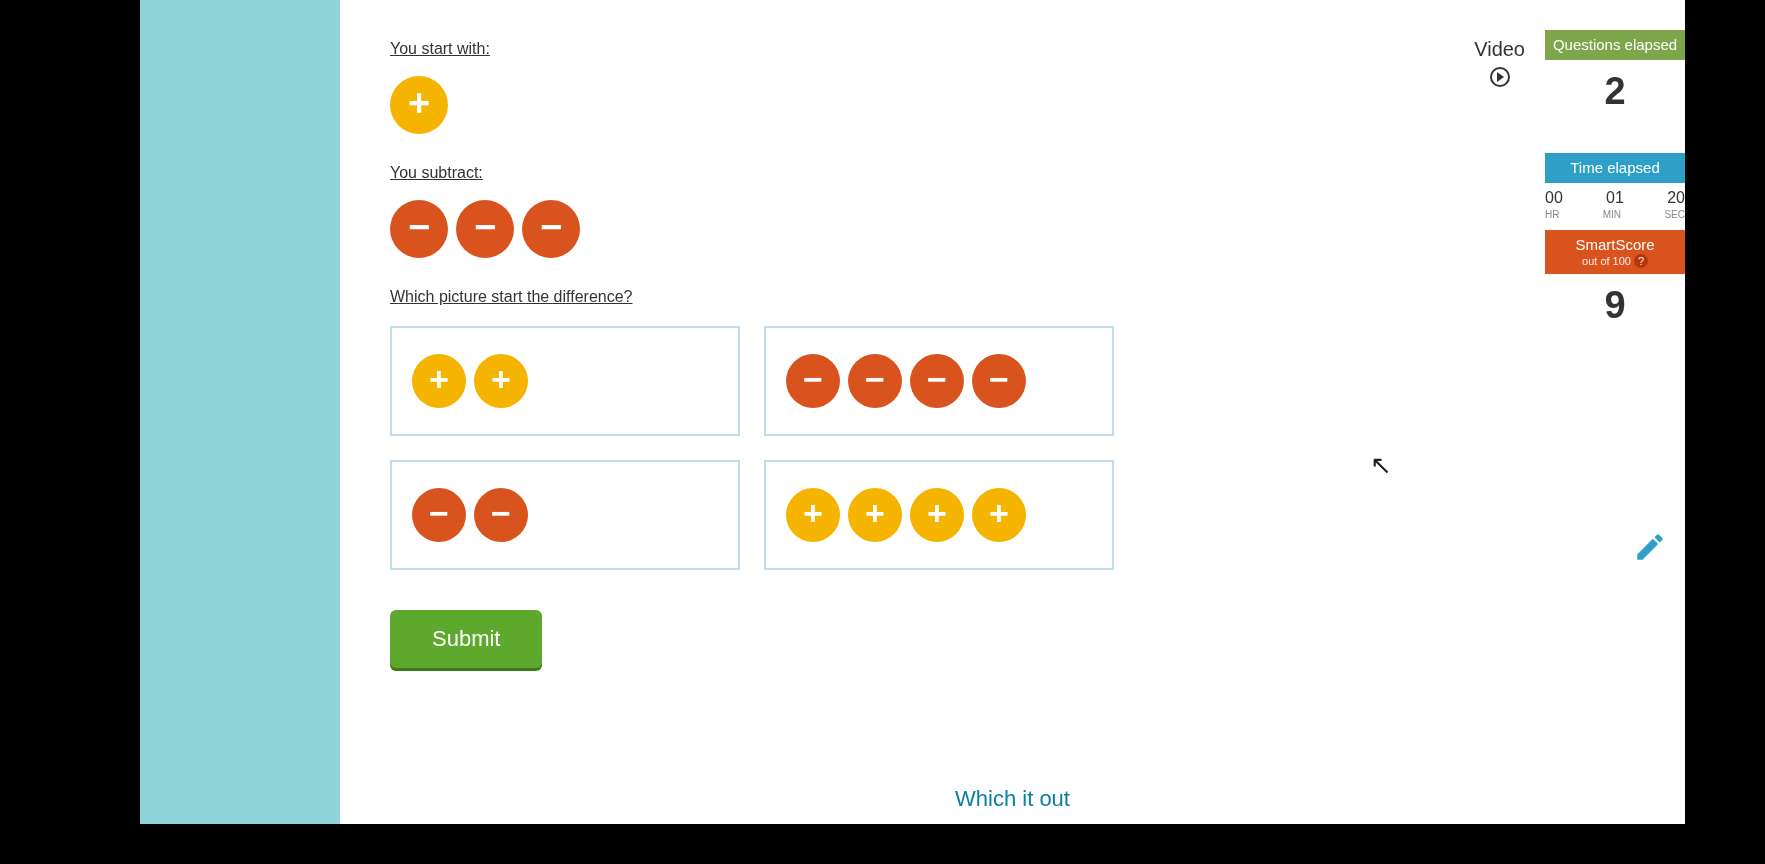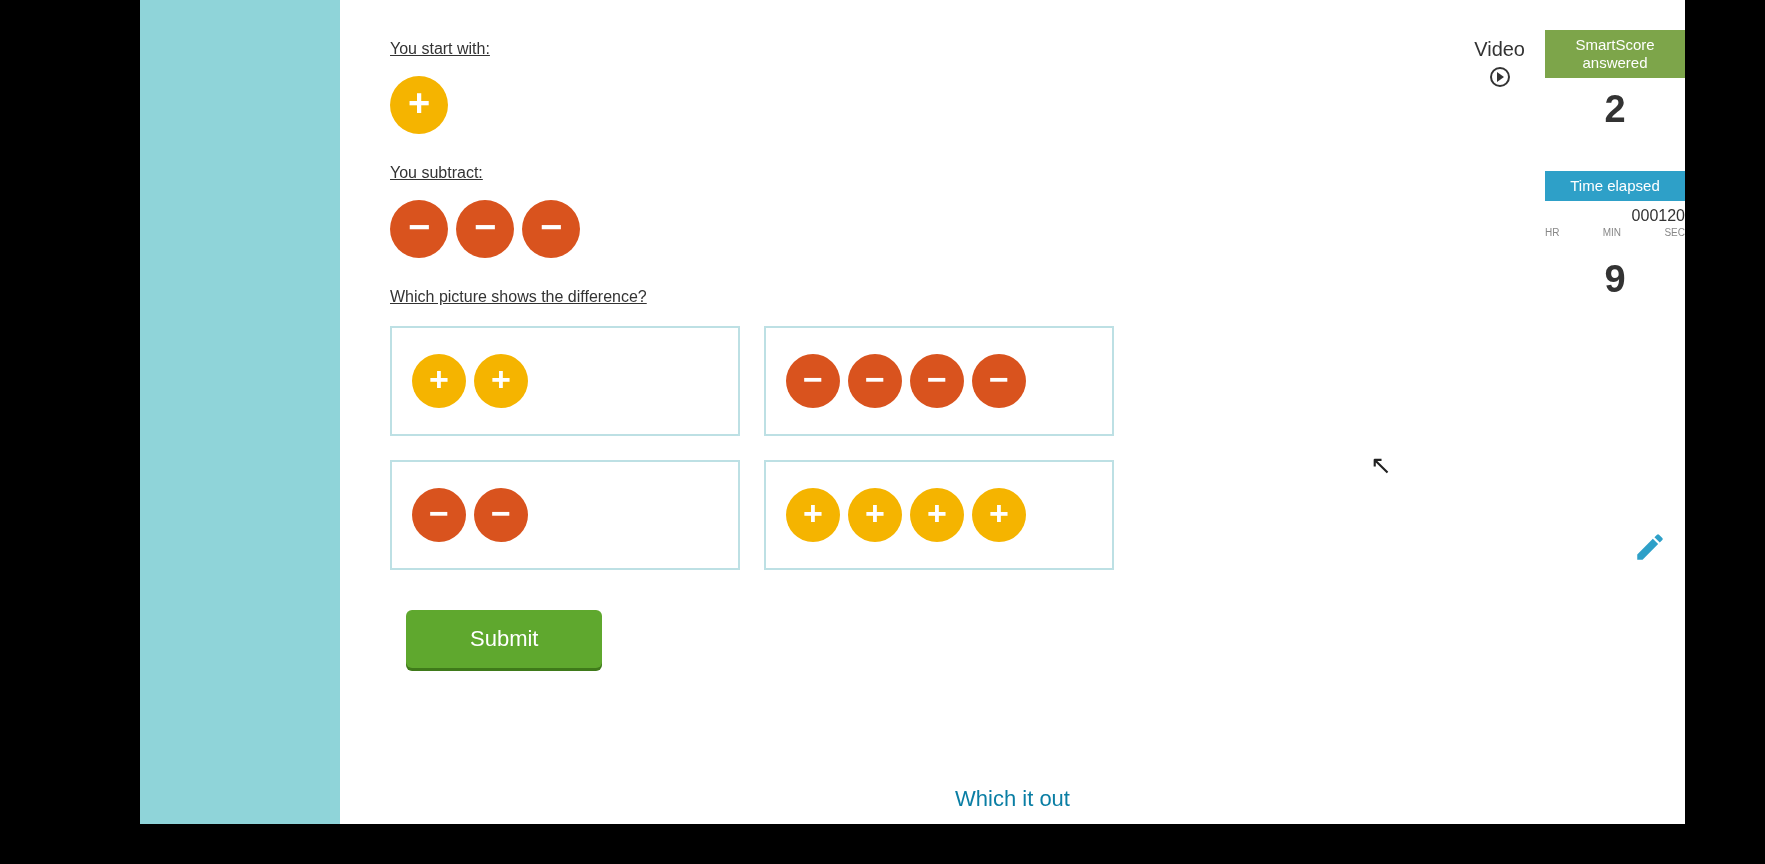--- a/index.html
+++ b/index.html
@@ -250,7 +250,7 @@
     
     <div class="right-panel">
       <div class="stat-block">
-        <div class="stat-header green">SmartScore answered</div>
+        <div class="stat-header green">Questions elapsed</div>
         <div class="stat-value">2</div>
       </div>
       <div class="stat-block">

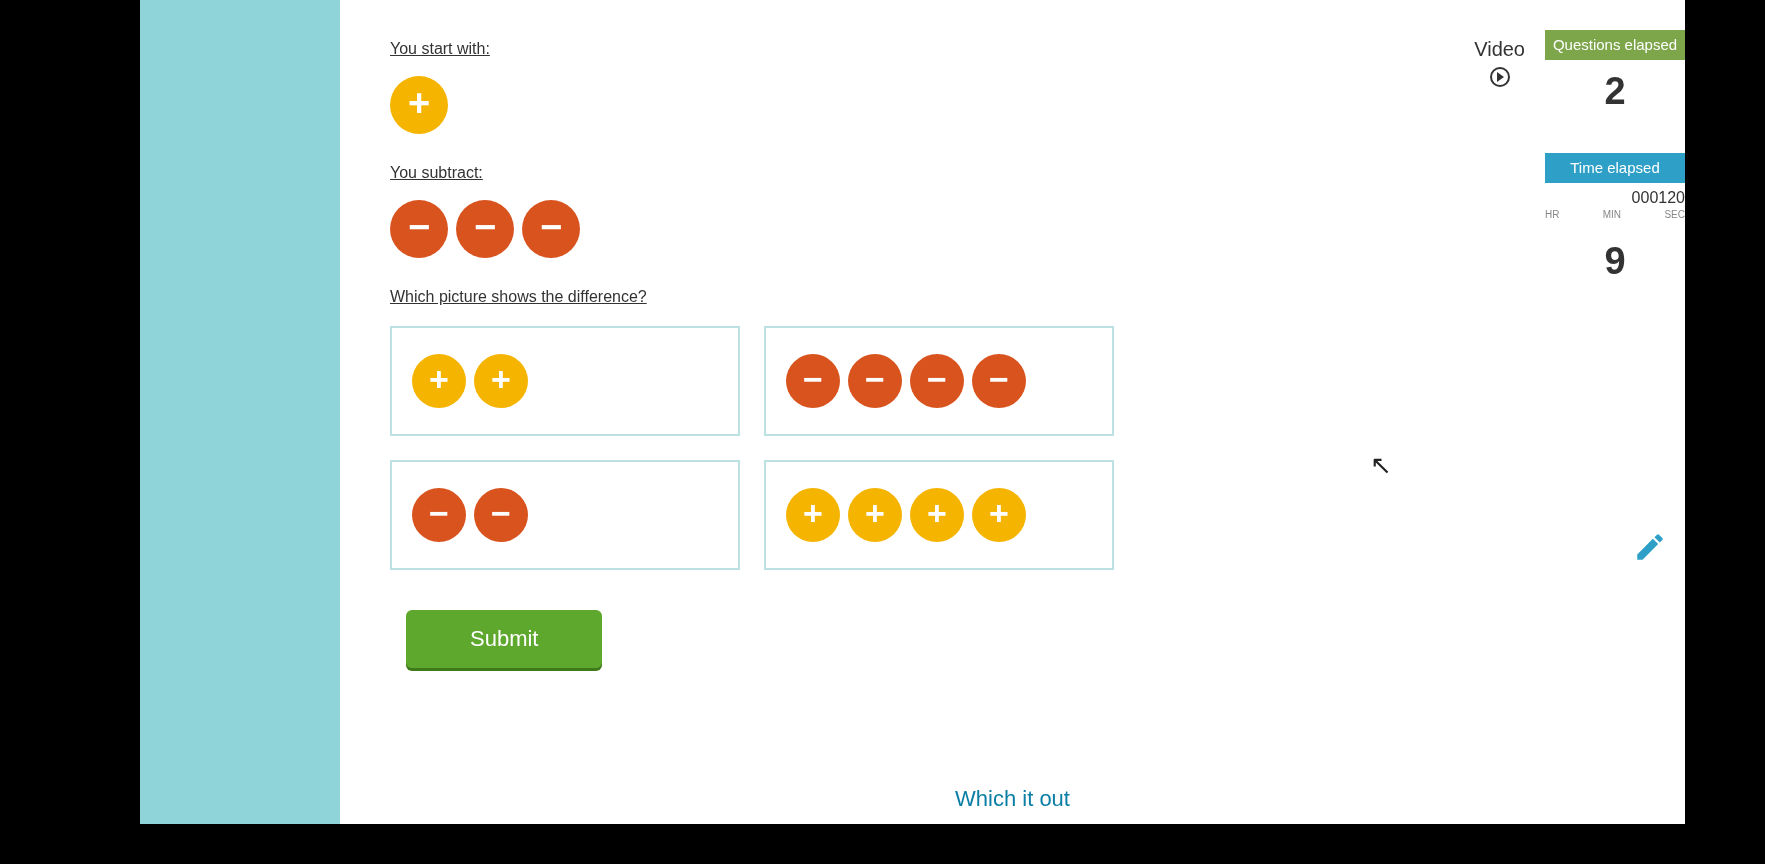--- a/index.html
+++ b/index.html
@@ -142,7 +142,7 @@
     background:#fff; font-size:38px; font-weight:bold; color:#333; padding:10px 0 18px;
   }
   .timer-row {
-    display:flex; justify-content:flex-end; background:#fff; padding:6px 0 2px; font-size:16px; color:#333;
+    display:flex; justify-content:space-between; background:#fff; padding:6px 0 2px; font-size:16px; color:#333;
   }
   .timer-labels {
     display:flex; justify-content:space-between; background:#fff; font-size:10px; color:#888; padding-bottom:10px;

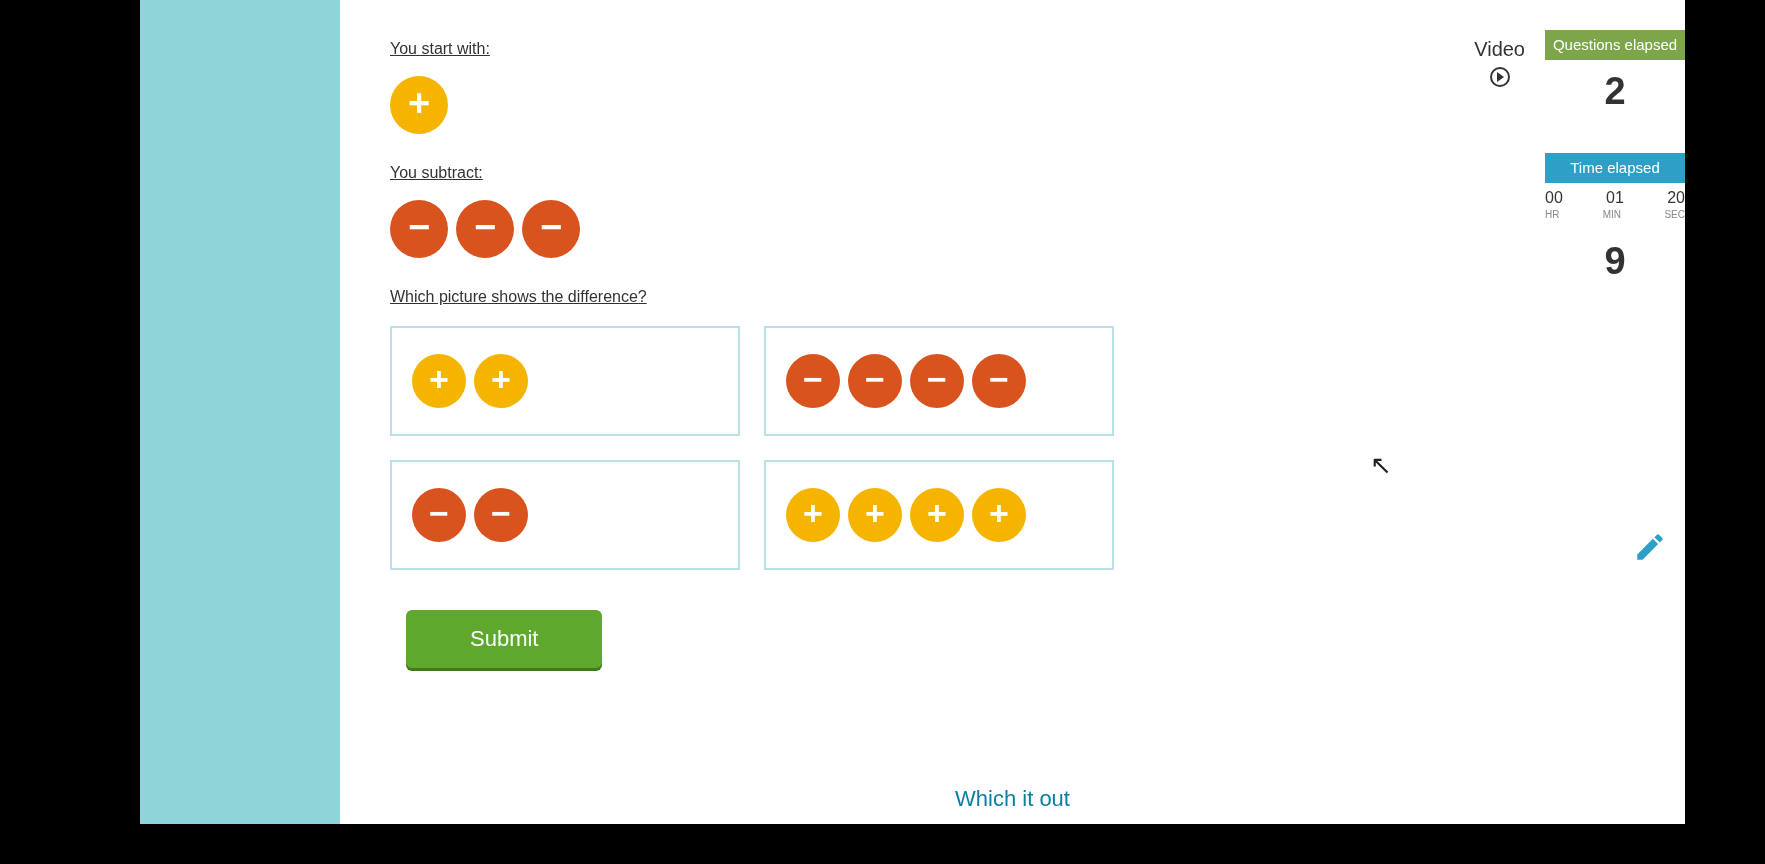--- a/index.html
+++ b/index.html
@@ -267,6 +267,10 @@
         </div>
       </div>
       <div class="stat-block">
+        <div class="stat-header orange">
+          <span>SmartScore</span>
+          <span class="smartscore-sub"><span>out of 100</span><span class="info-dot">?</span></span>
+        </div>
         <div class="stat-value">9</div>
       </div>
     </div>

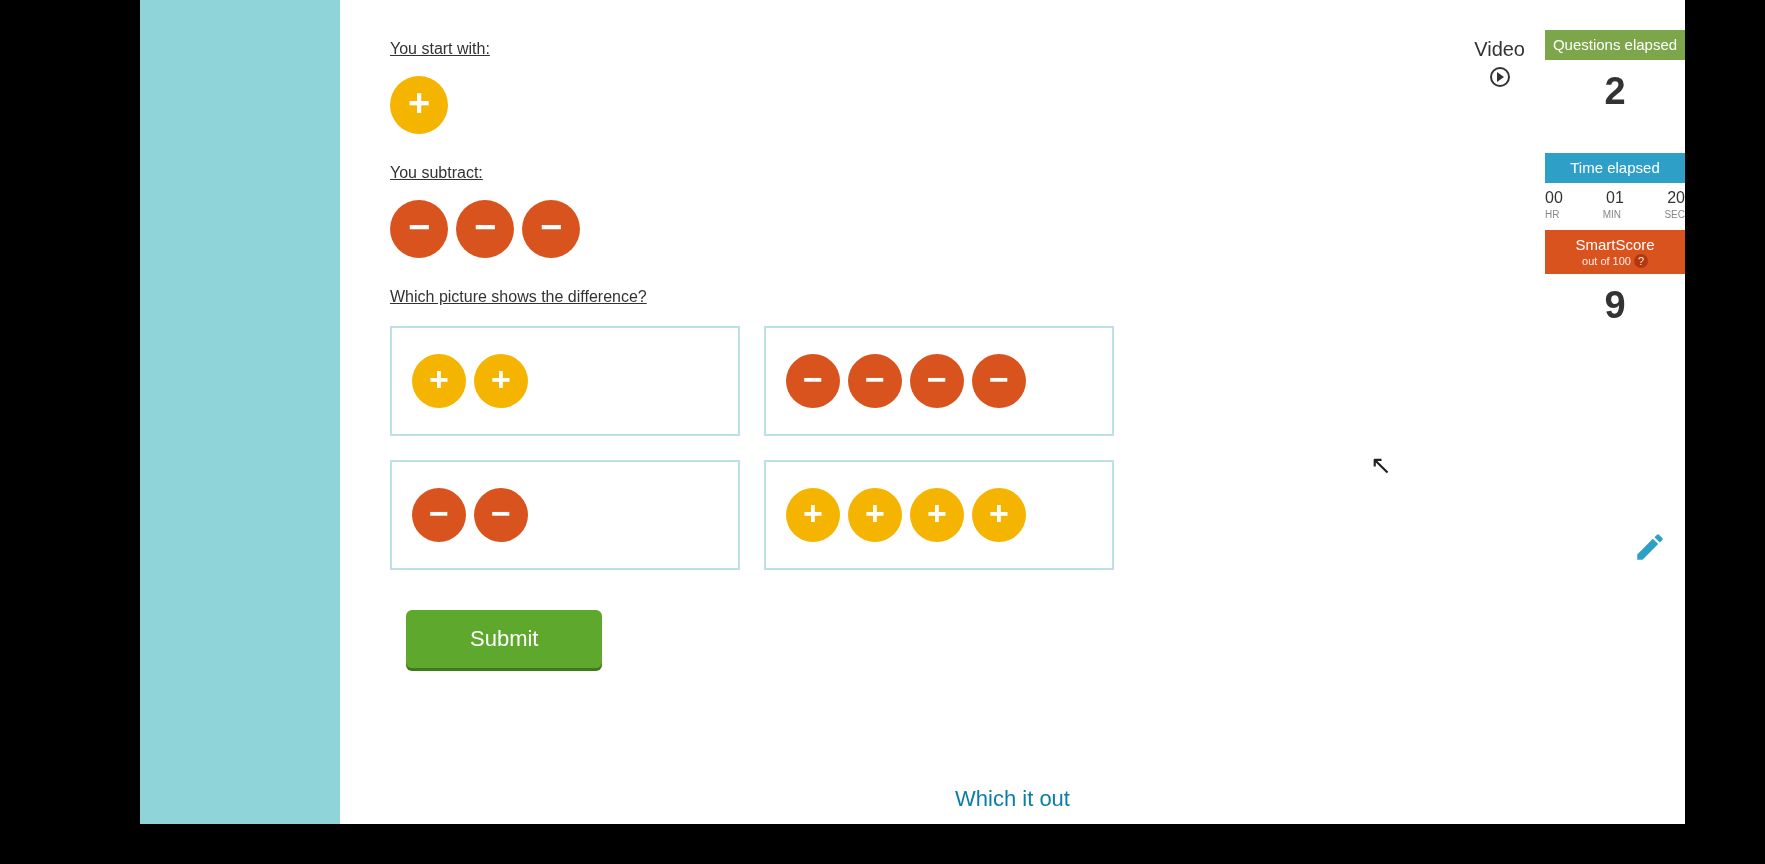--- a/index.html
+++ b/index.html
@@ -192,7 +192,7 @@
         </div>
       </div>
 
-    <p class="section-label">Which picture shows the difference?</p>
+    <p class="section-label">Which picture start the difference?</p>
 
     <div class="options-grid" id="options-grid">
         <div class="option-box">

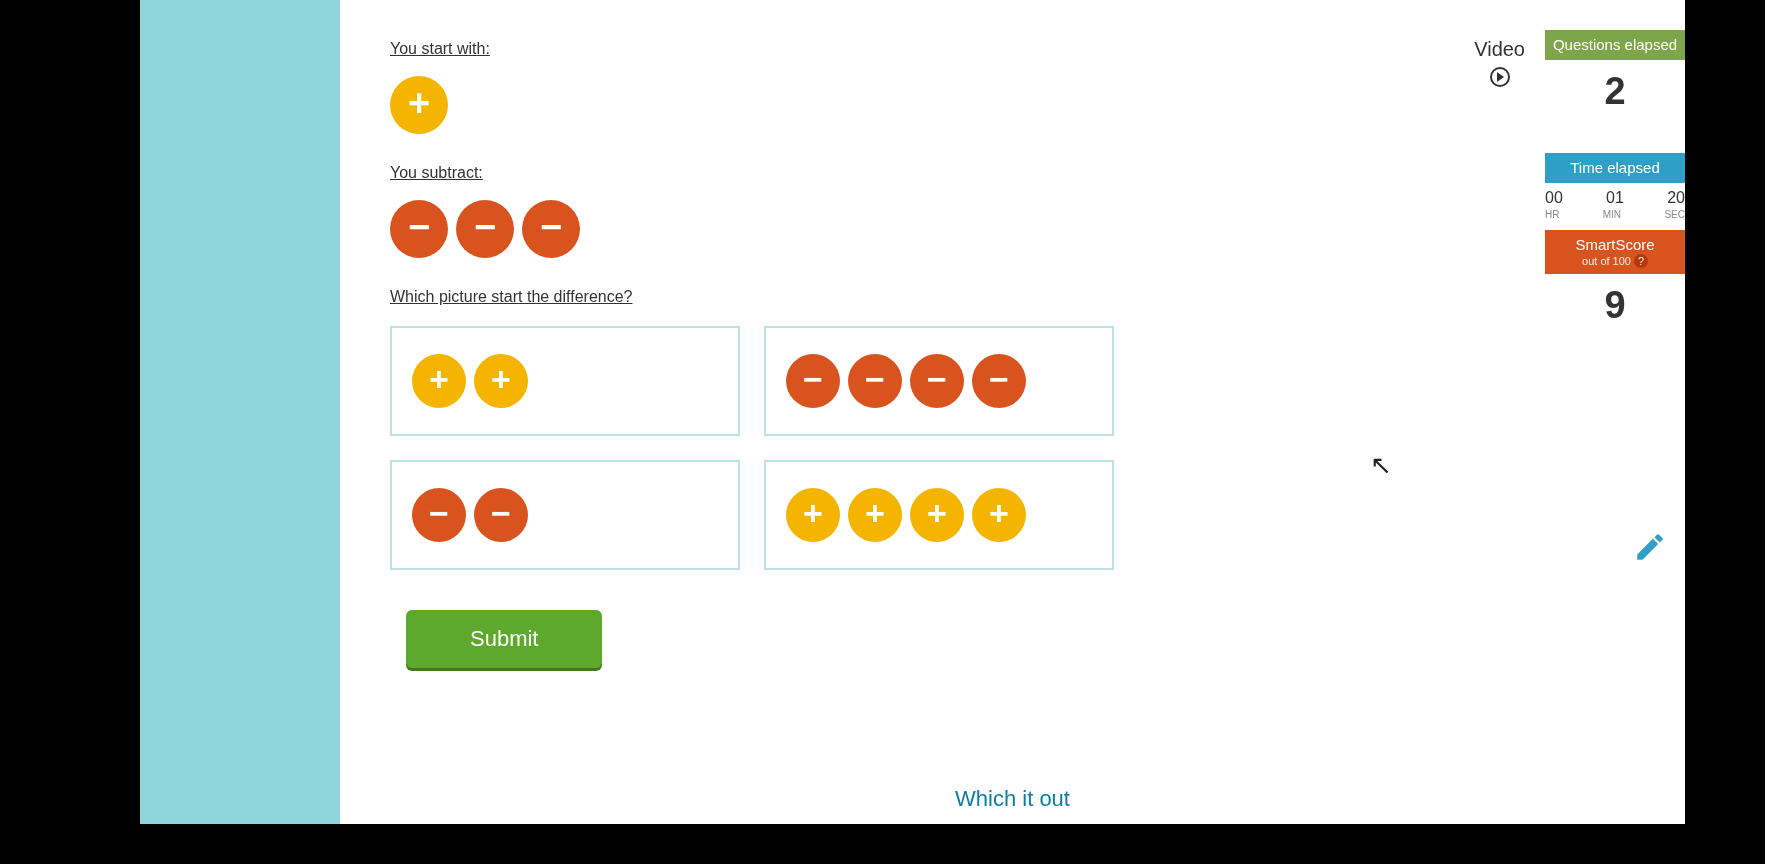--- a/index.html
+++ b/index.html
@@ -85,10 +85,9 @@
     border: none;
     border-radius: 6px;
     font-size: 22px;
-    padding: 16px 64px;
+    padding: 16px 42px;
     cursor: pointer;
     box-shadow: 0 3px 0 #3f7a1a;
-    margin-left: 16px;
   }
   .work-it-out {
     position: absolute;

